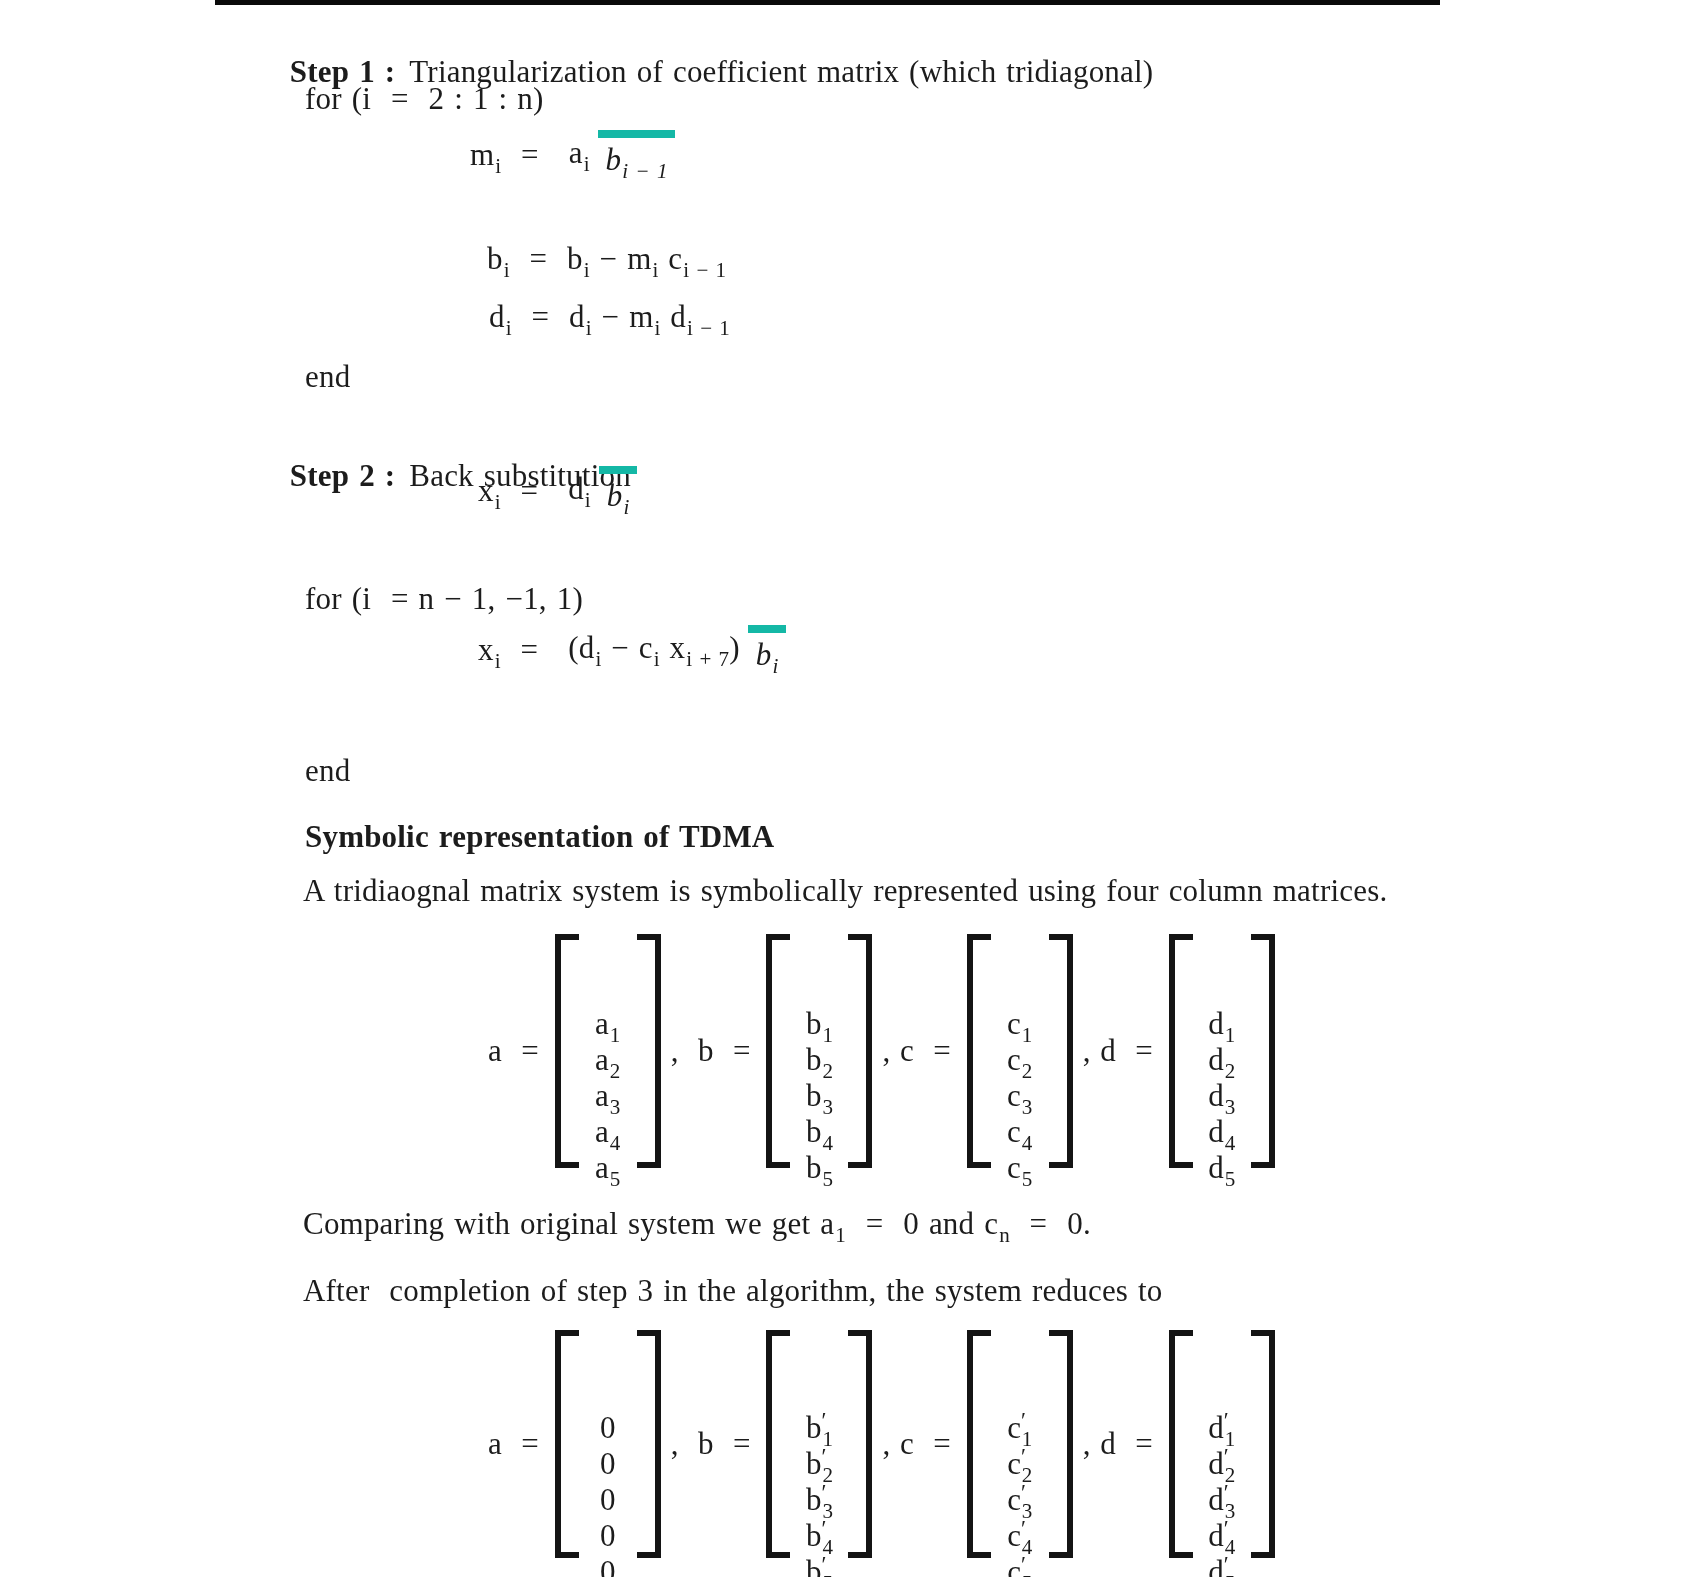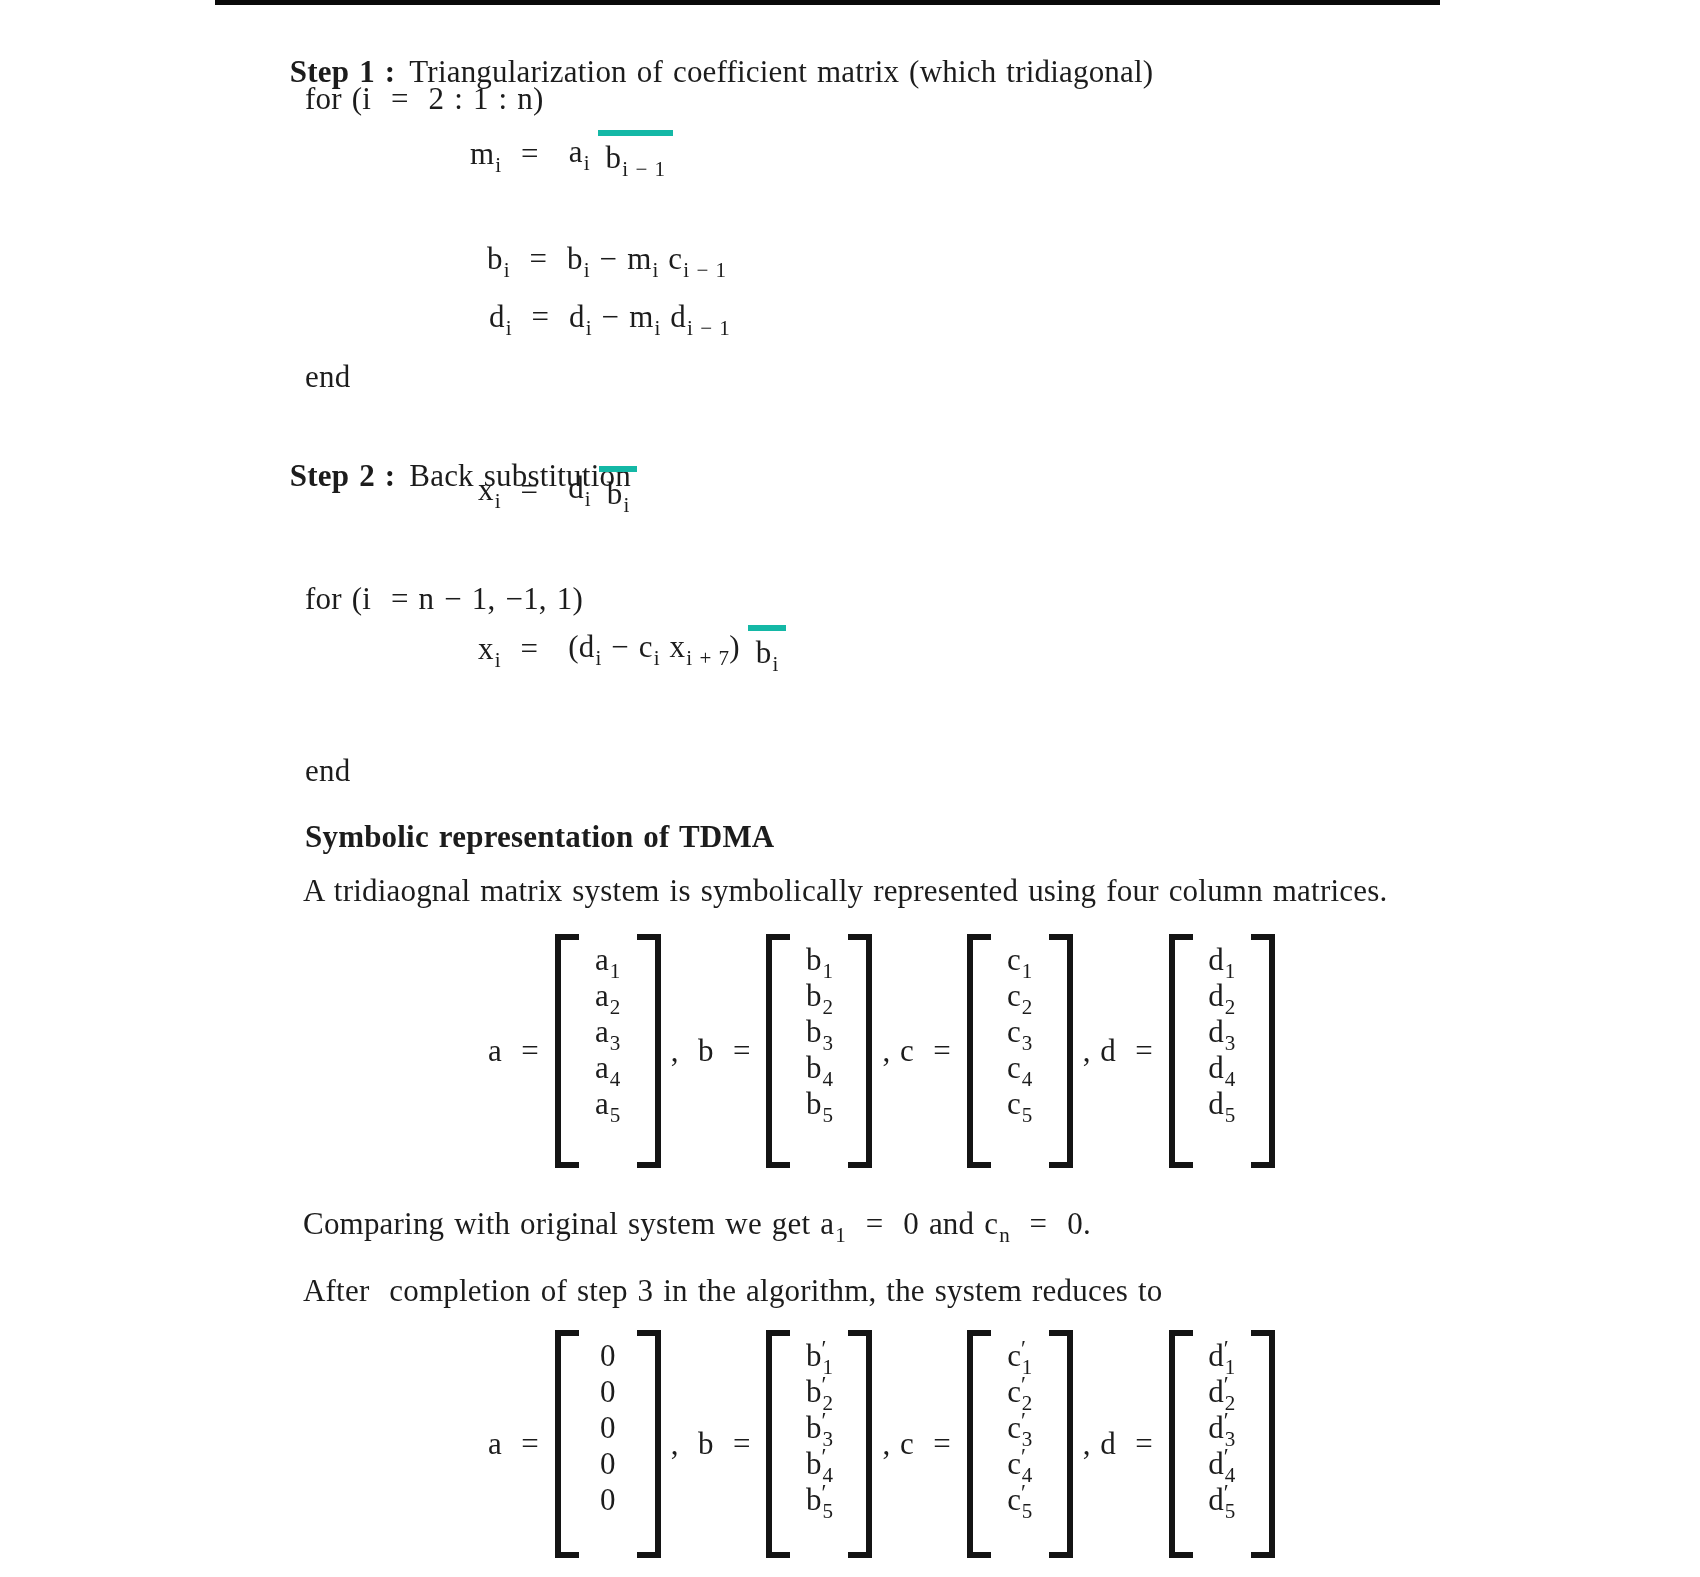--- a/index.html
+++ b/index.html
@@ -22,7 +22,7 @@
   .eqrow{display:inline-flex;align-items:center;gap:22px;}
   .frac{display:inline-flex;flex-direction:row;align-items:center;text-align:center;vertical-align:middle;}
   .frac .num{display:block;padding:0 8px 3px 8px;}
-  .frac .den{display:block;border-top:6px solid #14b8a6;padding:3px 8px 0 8px;}
+  .frac .den{display:block;border-top:8px solid #14b8a6;padding:3px 8px 0 8px;font-style:italic;}
   
   .mrow{display:flex;align-items:center;}
   .mgroup{display:flex;align-items:center;}

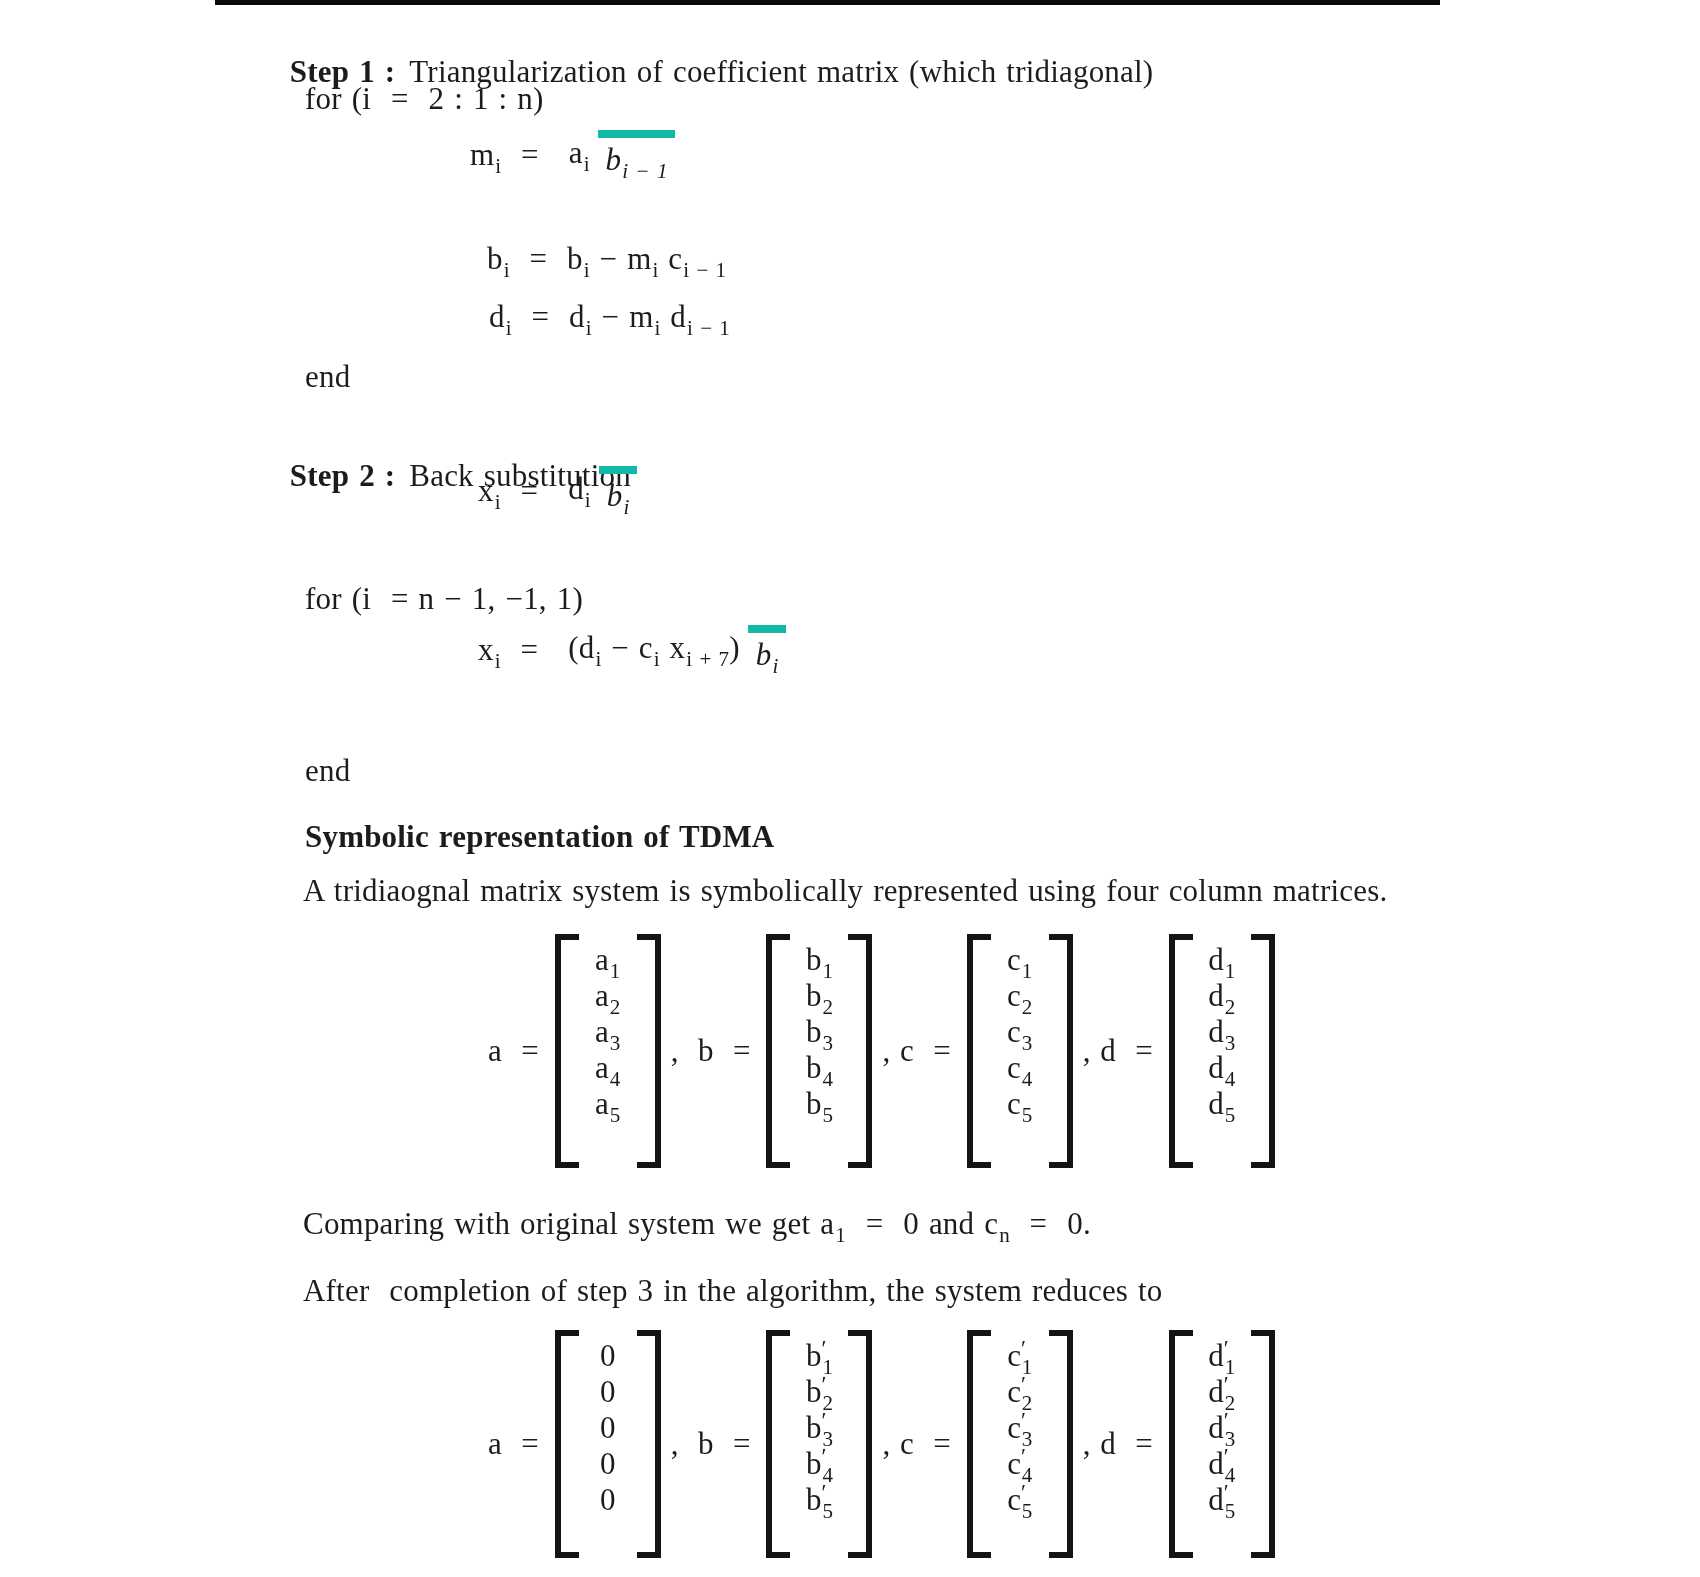--- a/index.html
+++ b/index.html
@@ -36,7 +36,7 @@
   .m1 .mcol{height:244px;}
   .m2 .mat{height:228px;}
   .m2 .mcol{height:252px;}
-  .mcol{display:flex;flex-direction:column;justify-content:flex-start;align-items:center;
+  .mcol{display:flex;flex-direction:column;justify-content:flex-end;align-items:center;
         padding-top:8px;font-size:31px;min-width:54px;}
   .ment{display:block;text-align:center;}
 </style>

